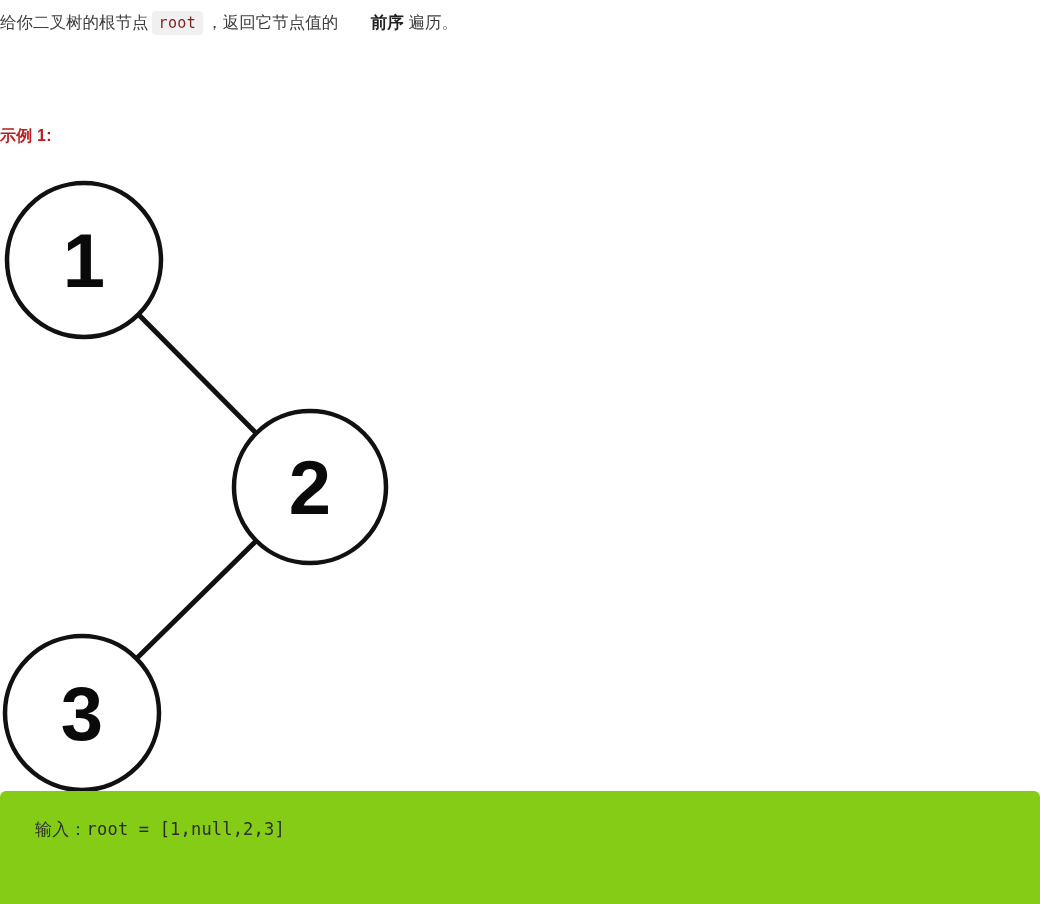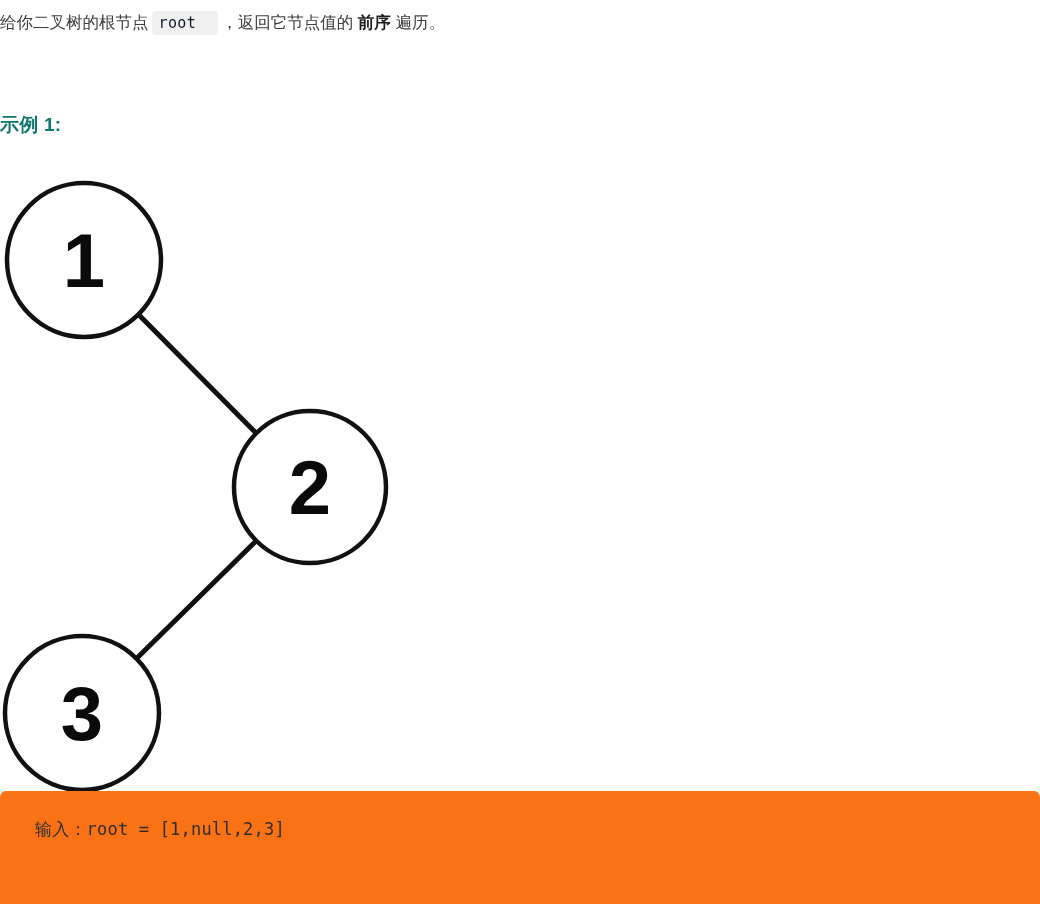--- a/index.html
+++ b/index.html
@@ -34,9 +34,9 @@
     font-family: "DejaVu Sans Mono", "Liberation Mono", monospace;
     font-size: 15px;
     background: #f0f0f0;
-    color: #0f172a;
+    color: #7f1d1d;
     border-radius: 4px;
-    padding: 3px 22px 3px 7px;
+    padding: 3px 7px 3px 7px;
     margin: 0 3px;
     letter-spacing: 0.4px;
   }

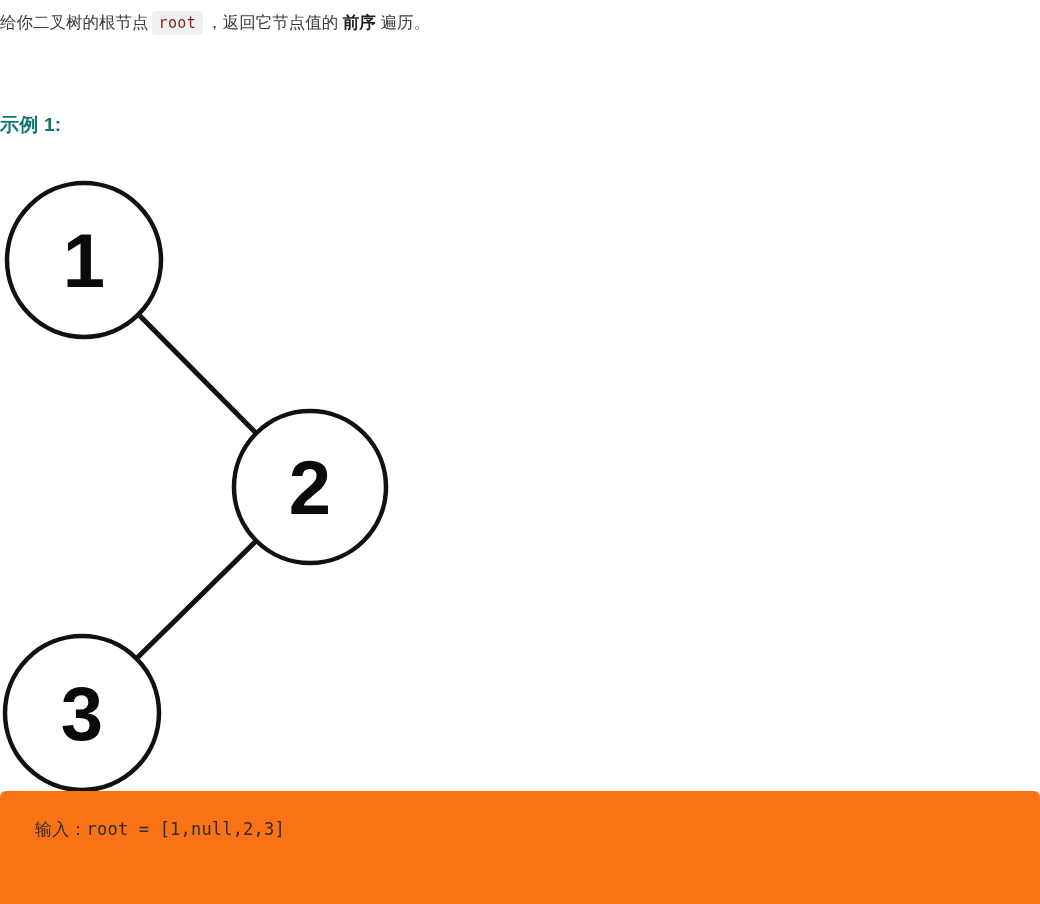--- a/index.html
+++ b/index.html
@@ -43,6 +43,7 @@
   .strong-term {
     font-weight: bold;
     color: #1f1f1f;
+    margin-left: 28px;
   }
 
   

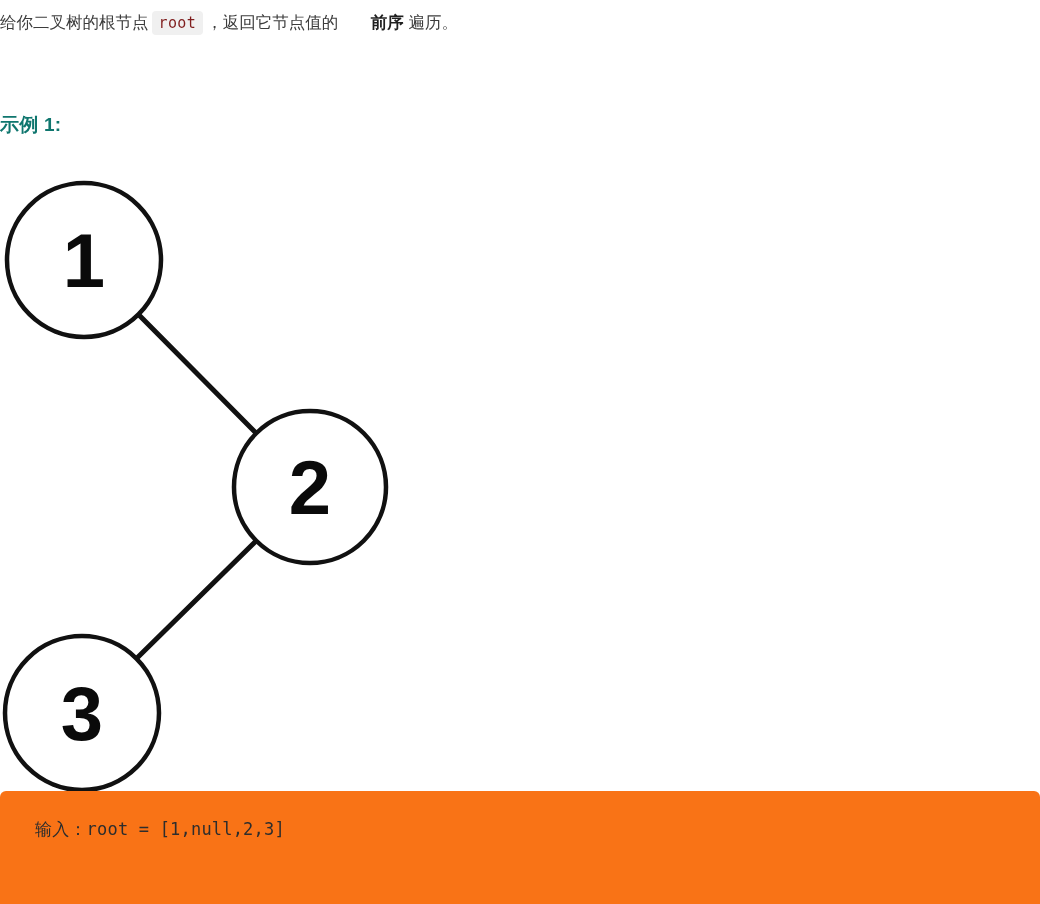--- a/index.html
+++ b/index.html
@@ -50,10 +50,10 @@
   .example-heading {
     position: absolute;
     left: 0;
-    top: 112px;
-    font-size: 19px;
+    top: 126px;
+    font-size: 16px;
     font-weight: bold;
-    color: #0f766e;
+    color: #b91c1c;
     letter-spacing: 0.2px;
   }
 

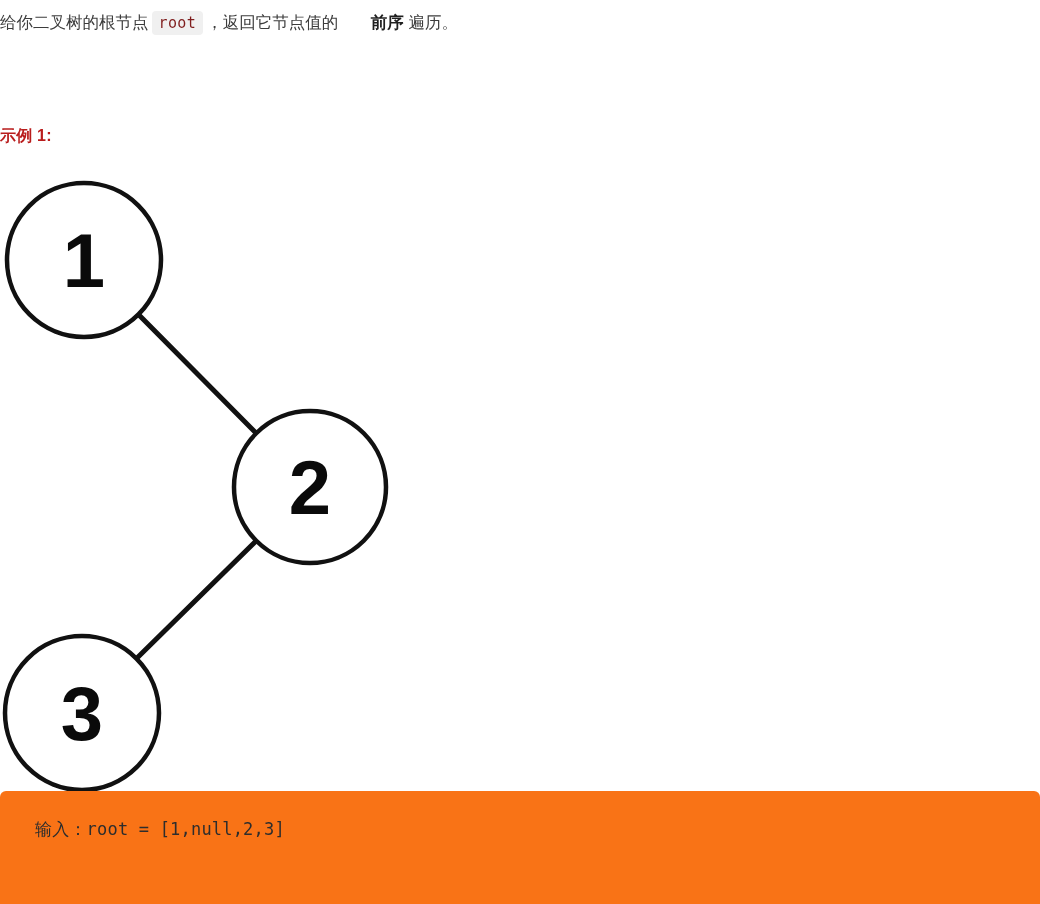--- a/index.html
+++ b/index.html
@@ -76,7 +76,7 @@
     top: 791px;
     width: 1040px;
     height: 113px;
-    background: #f97316;
+    background: #84cc16;
     border-radius: 6px 6px 0 0;
     box-sizing: border-box;
     padding: 19px 0 0 35px;

